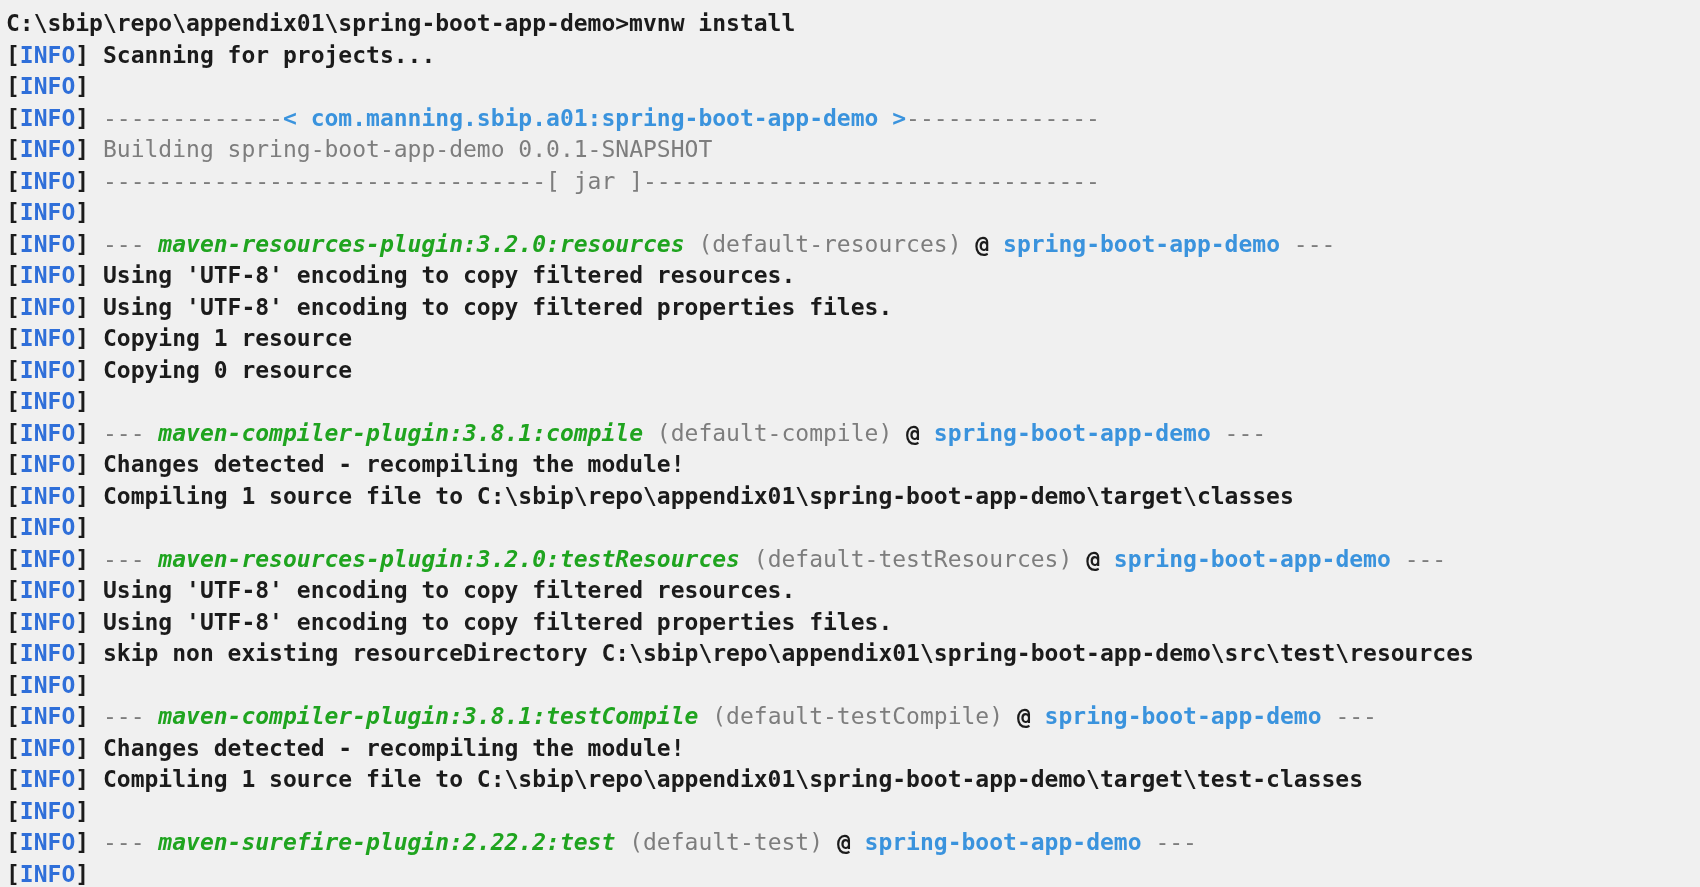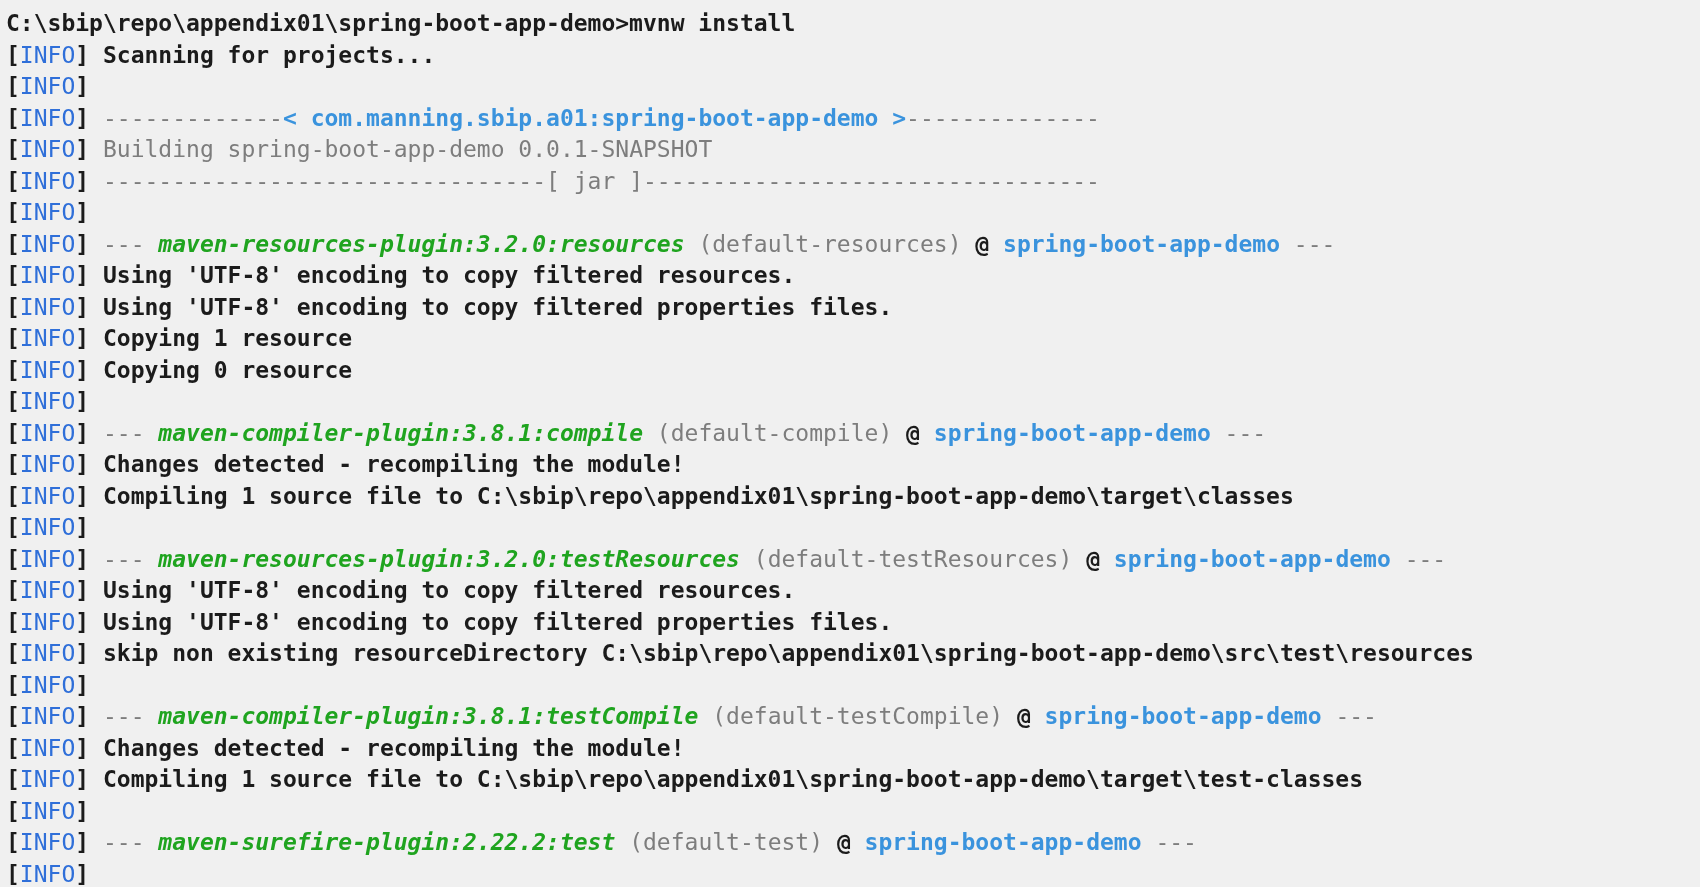--- a/index.html
+++ b/index.html
@@ -27,7 +27,7 @@
   .line { height: 31.5px; }
   
   .s-k { color: var(--c-black, #1b1b1b); font-weight: 700; }
-  .s-b { color: var(--c-info,  #2f6fd9); font-weight: 400; }
+  .s-b { color: var(--c-info,  #2f6fd9); font-weight: 700; }
   .s-g { color: var(--c-gray,  #7d7d7d); font-weight: 400; }
   .s-n { color: var(--c-green, #1fa41f); font-weight: 700; font-style: italic; }
   .s-a { color: var(--c-link,  #3a93dd); font-weight: 700; }

